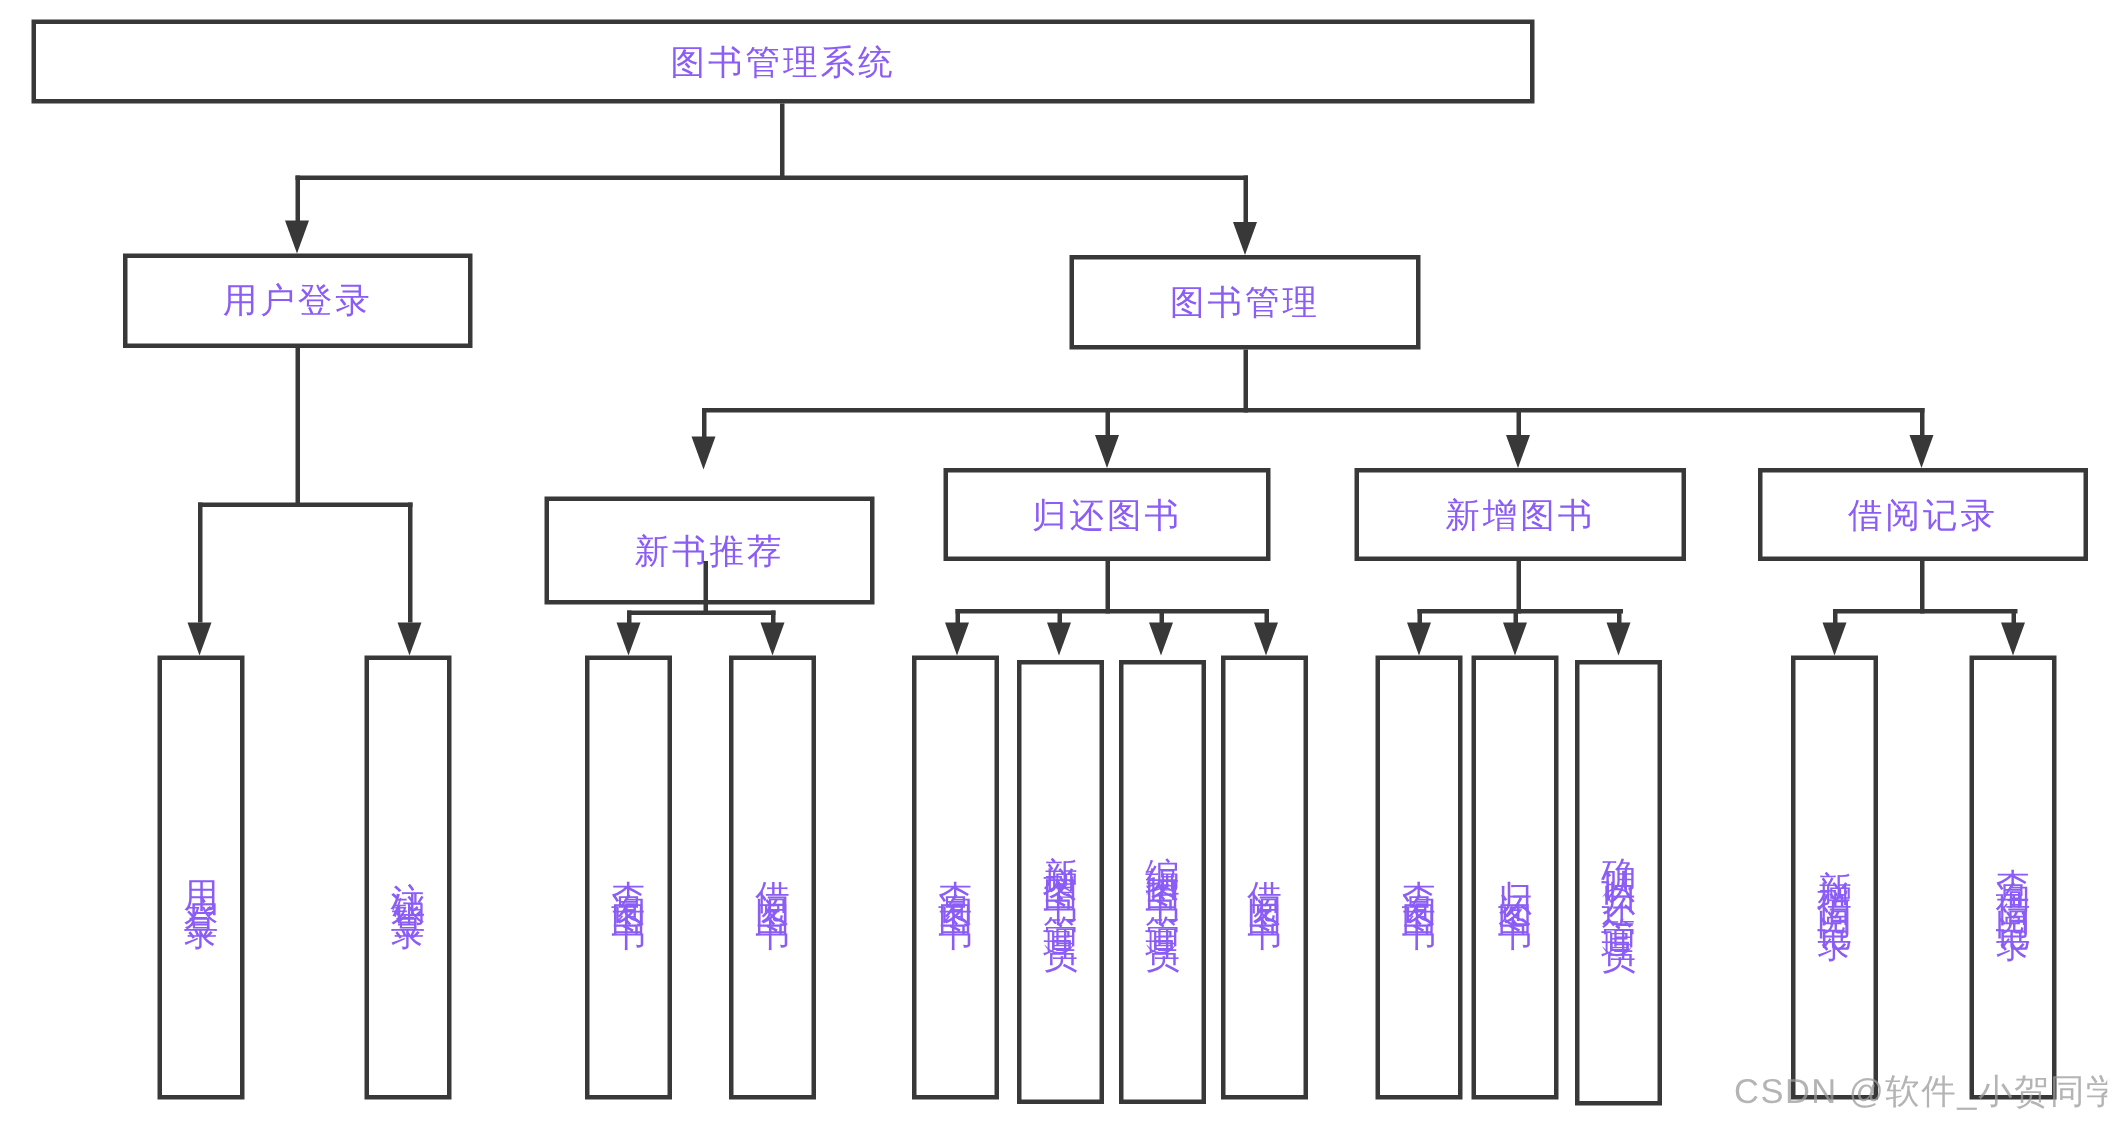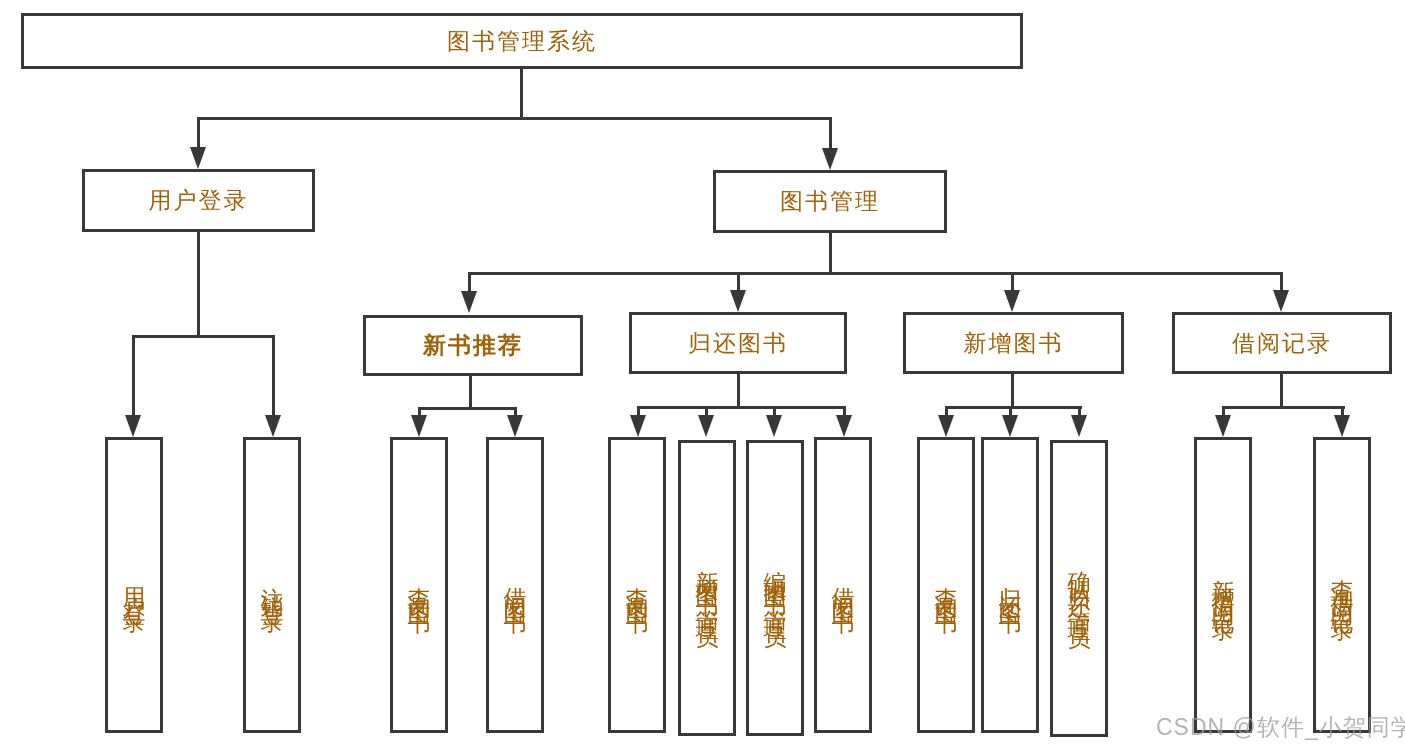--- a/index.html
+++ b/index.html
@@ -18,7 +18,7 @@
     box-sizing:border-box;
     display:flex; align-items:center; justify-content:center;
     font-size:23px; letter-spacing:2px;
-    color:#a16207;
+    color:#8b5cf6;
   }
   .vbox span {
     writing-mode:vertical-rl;

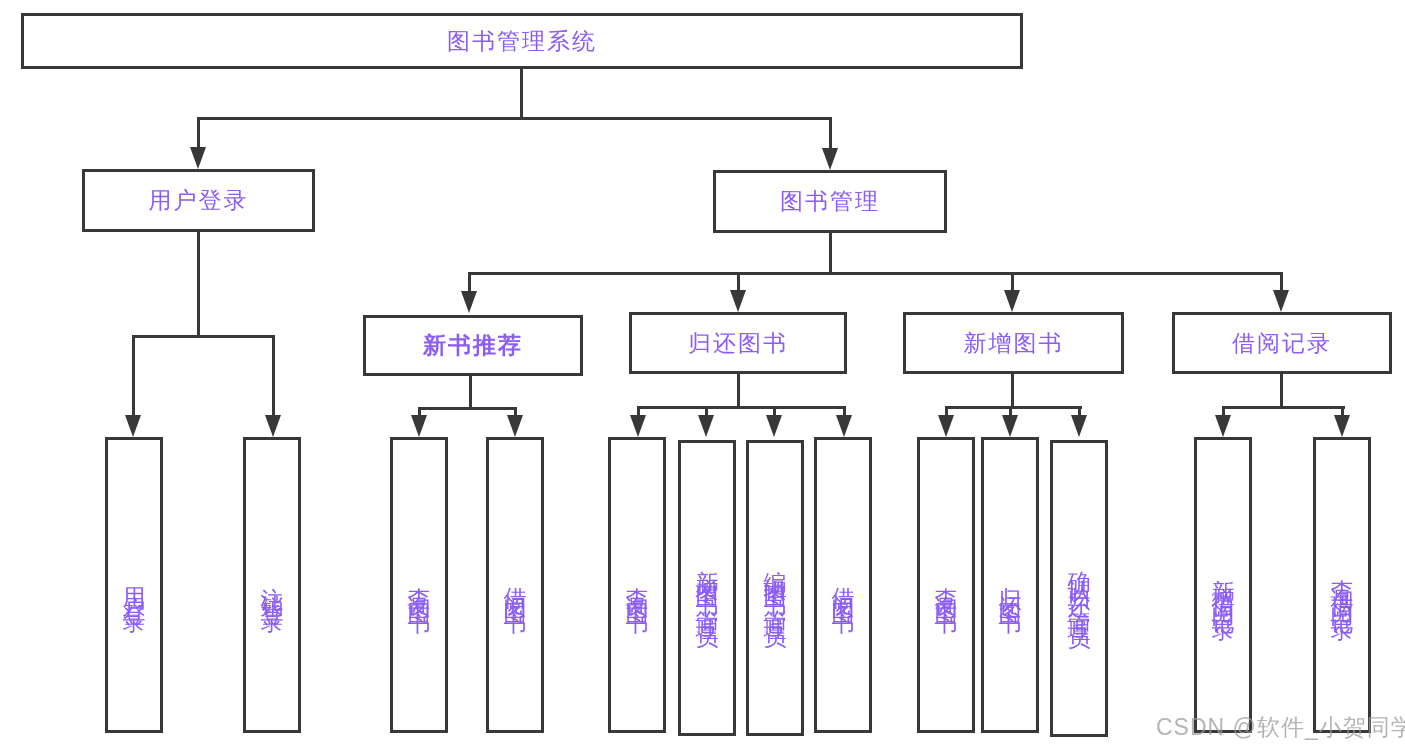--- a/index.html
+++ b/index.html
@@ -60,7 +60,7 @@
     <span>图书管理</span>
   </div>
 
-  <div class="box" style="left:363px; top:315px; width:220px; height:61px;font-weight:bold;">
+  <div class="box" style="left:363px; top:331px; width:220px; height:72px;">
     <span>新书推荐</span>
   </div>
 

